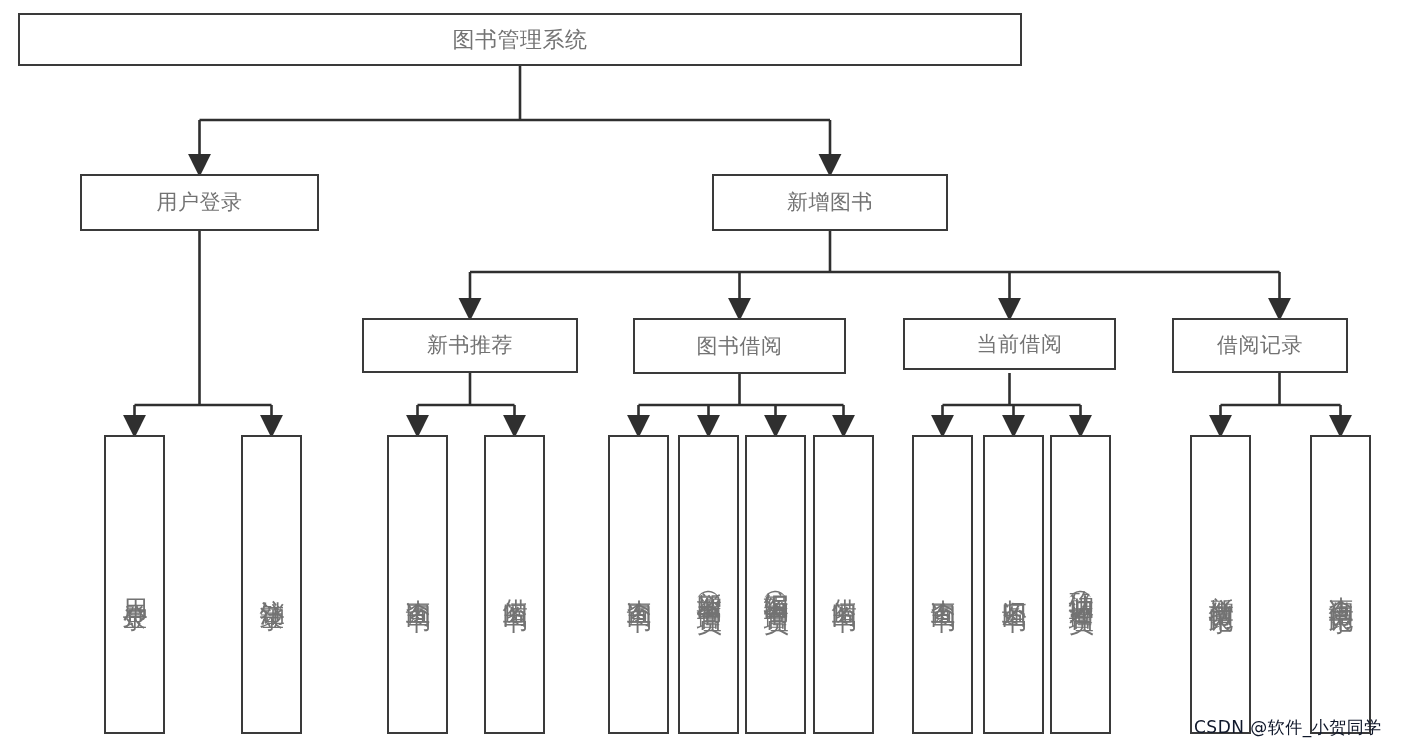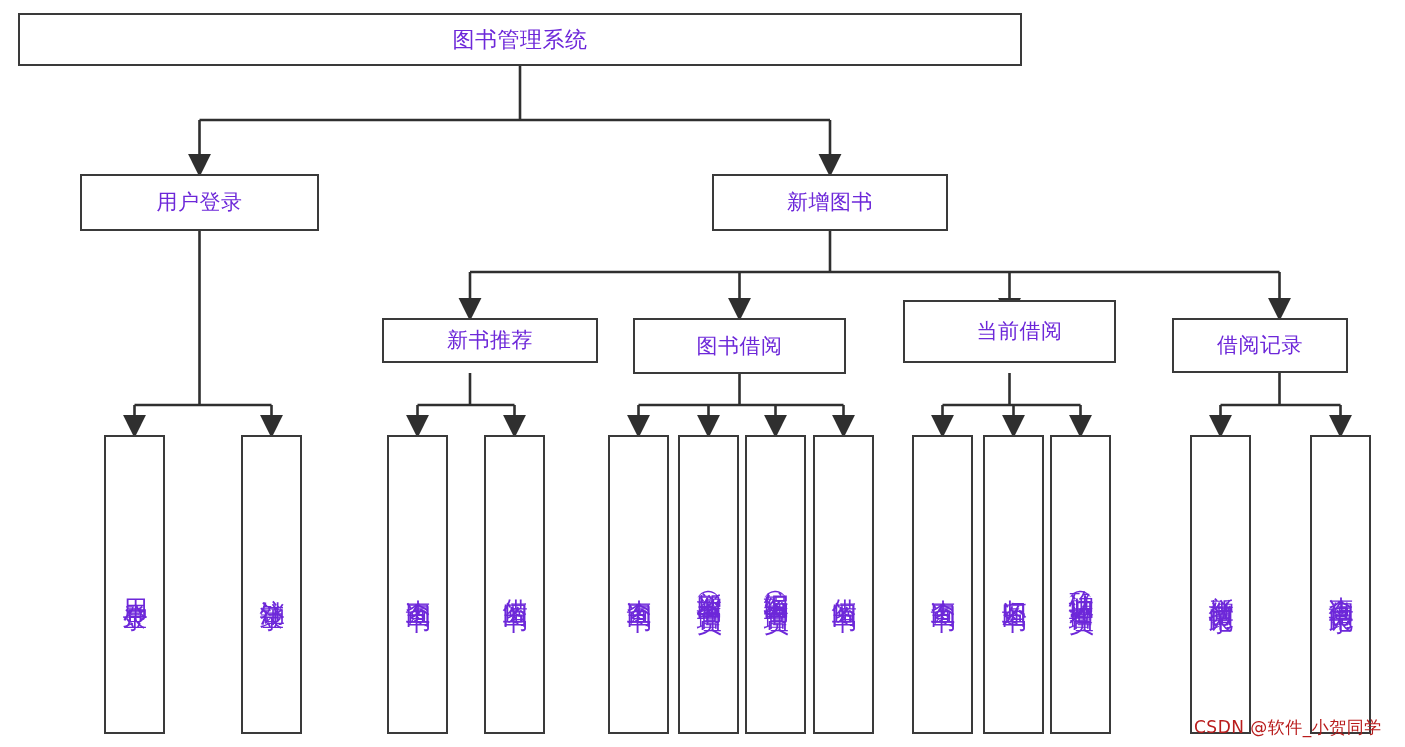--- a/index.html
+++ b/index.html
@@ -39,7 +39,7 @@
     display: block;
     text-align: center;
     line-height: 1.18;
-    color: #6d28d9;
+    color: #737373;
     white-space: nowrap;
   }
   

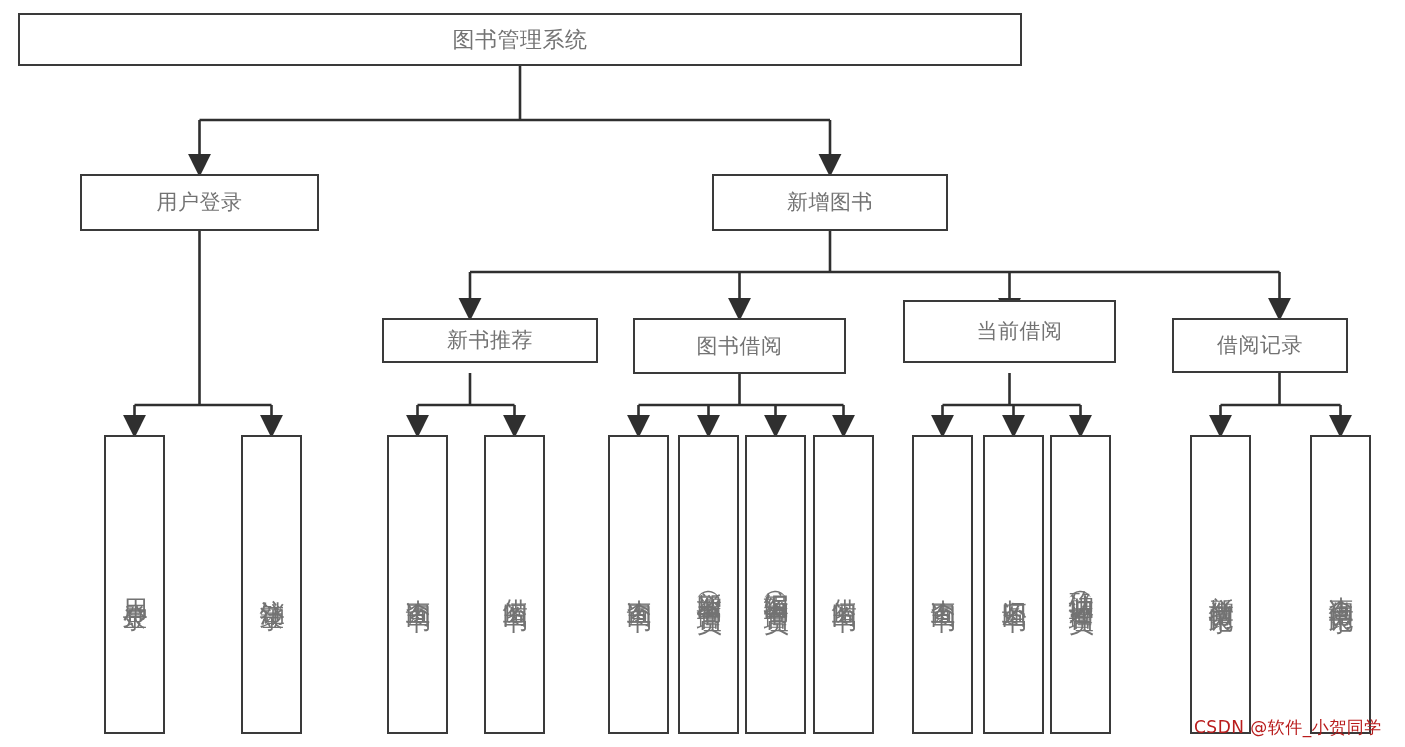--- a/index.html
+++ b/index.html
@@ -131,7 +131,7 @@
       <div class="node horiz" style="left: 712px; top: 174px; width: 236px; height: 57px;">
         <span class="lbl">新增图书</span>
       </div>
-      <div class="node horiz" style="left: 362px; top: 318px; width: 216px; height: 45px; margin-left: 20px;">
+      <div class="node horiz" style="left: 362px; top: 318px; width: 216px; height: 55px;">
         <span class="lbl">新书推荐</span>
       </div>
       <div class="node horiz" style="left: 633px; top: 318px; width: 213px; height: 56px;">

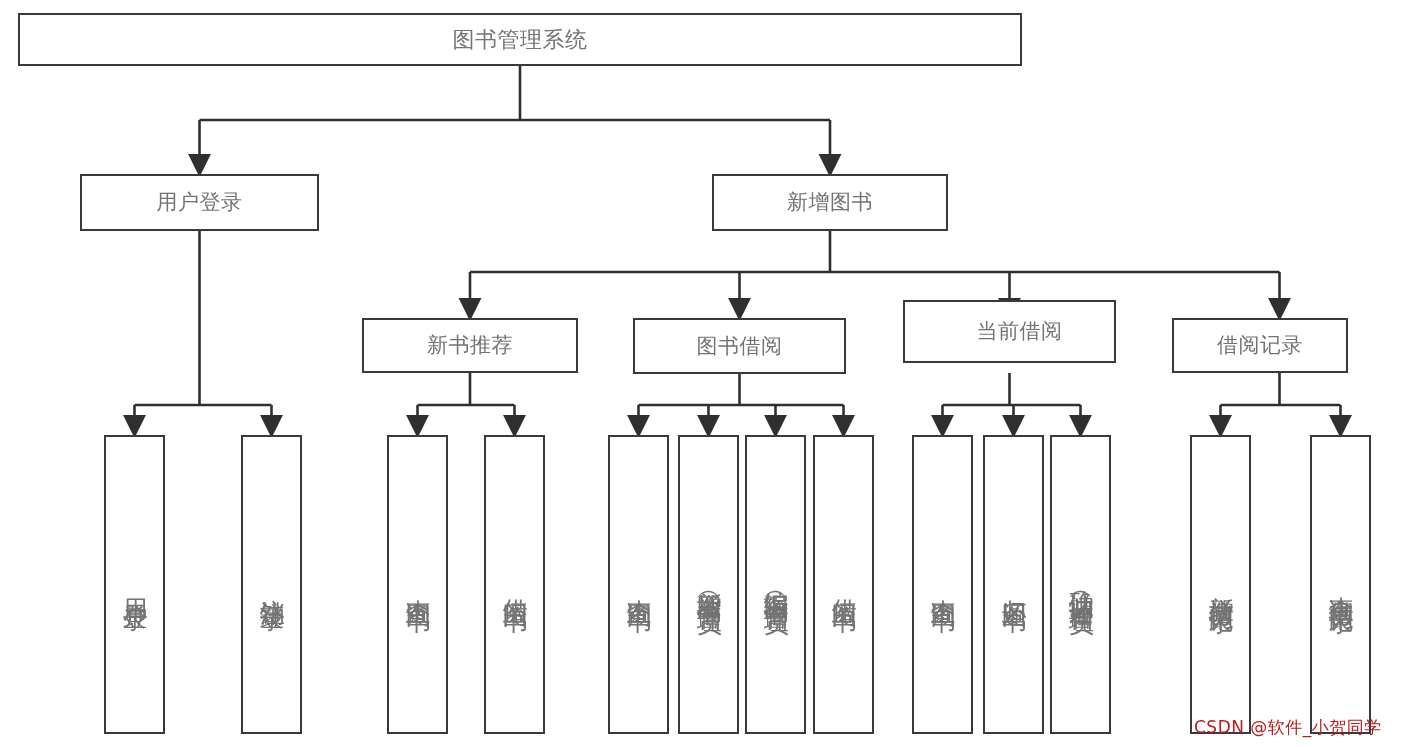--- a/index.html
+++ b/index.html
@@ -137,7 +137,7 @@
       <div class="node horiz" style="left: 633px; top: 318px; width: 213px; height: 56px;">
         <span class="lbl">图书借阅</span>
       </div>
-      <div class="node horiz" style="left: 903px; top: 300px; width: 213px; height: 63px; padding-left: 20px;">
+      <div class="node horiz" style="left: 903px; top: 318px; width: 213px; height: 52px; padding-left: 20px;">
         <span class="lbl">当前借阅</span>
       </div>
       <div class="node horiz" style="left: 1172px; top: 318px; width: 176px; height: 55px;">

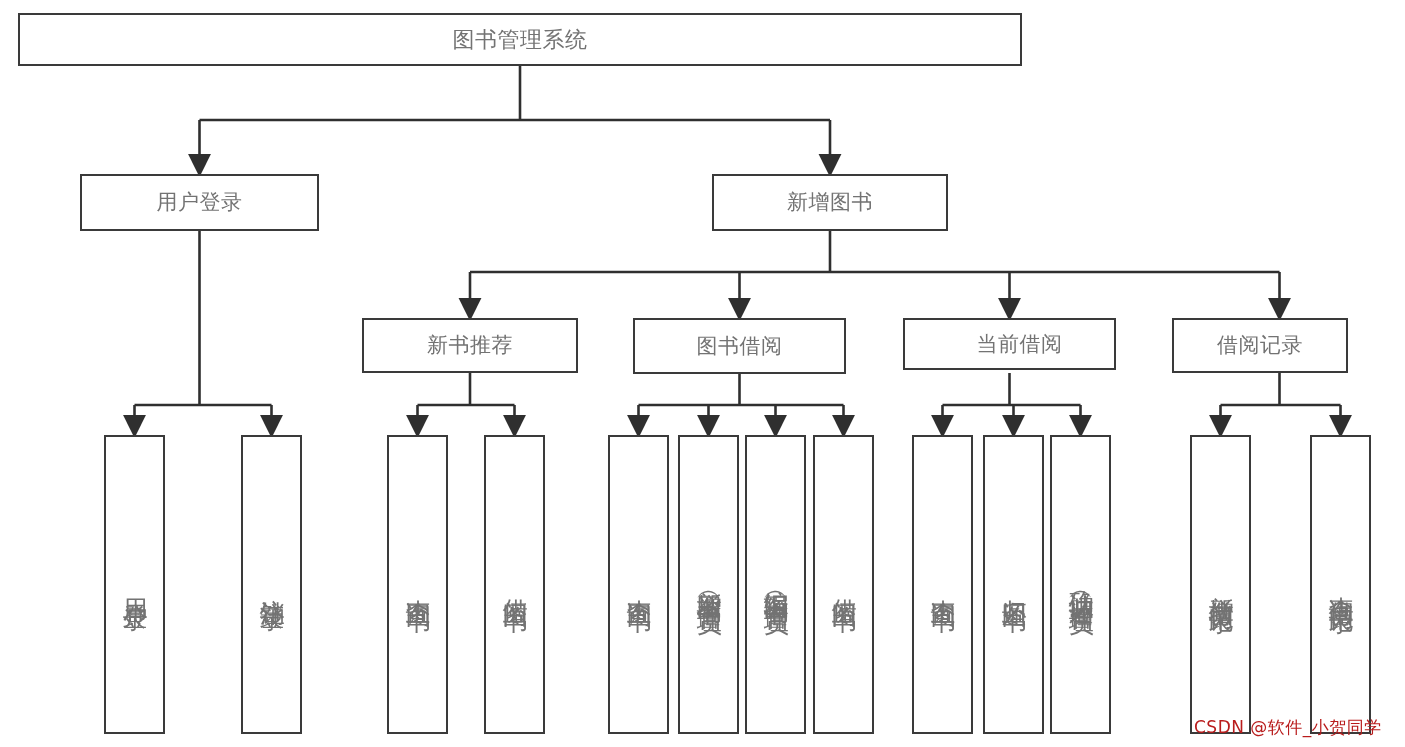--- a/index.html
+++ b/index.html
@@ -67,7 +67,7 @@
   .watermark {
     position: absolute;
     font-size: 17px;
-    color: #b91c1c;
+    color: #0f172a;
     white-space: nowrap;
     letter-spacing: 0.5px;
     pointer-events: none;

